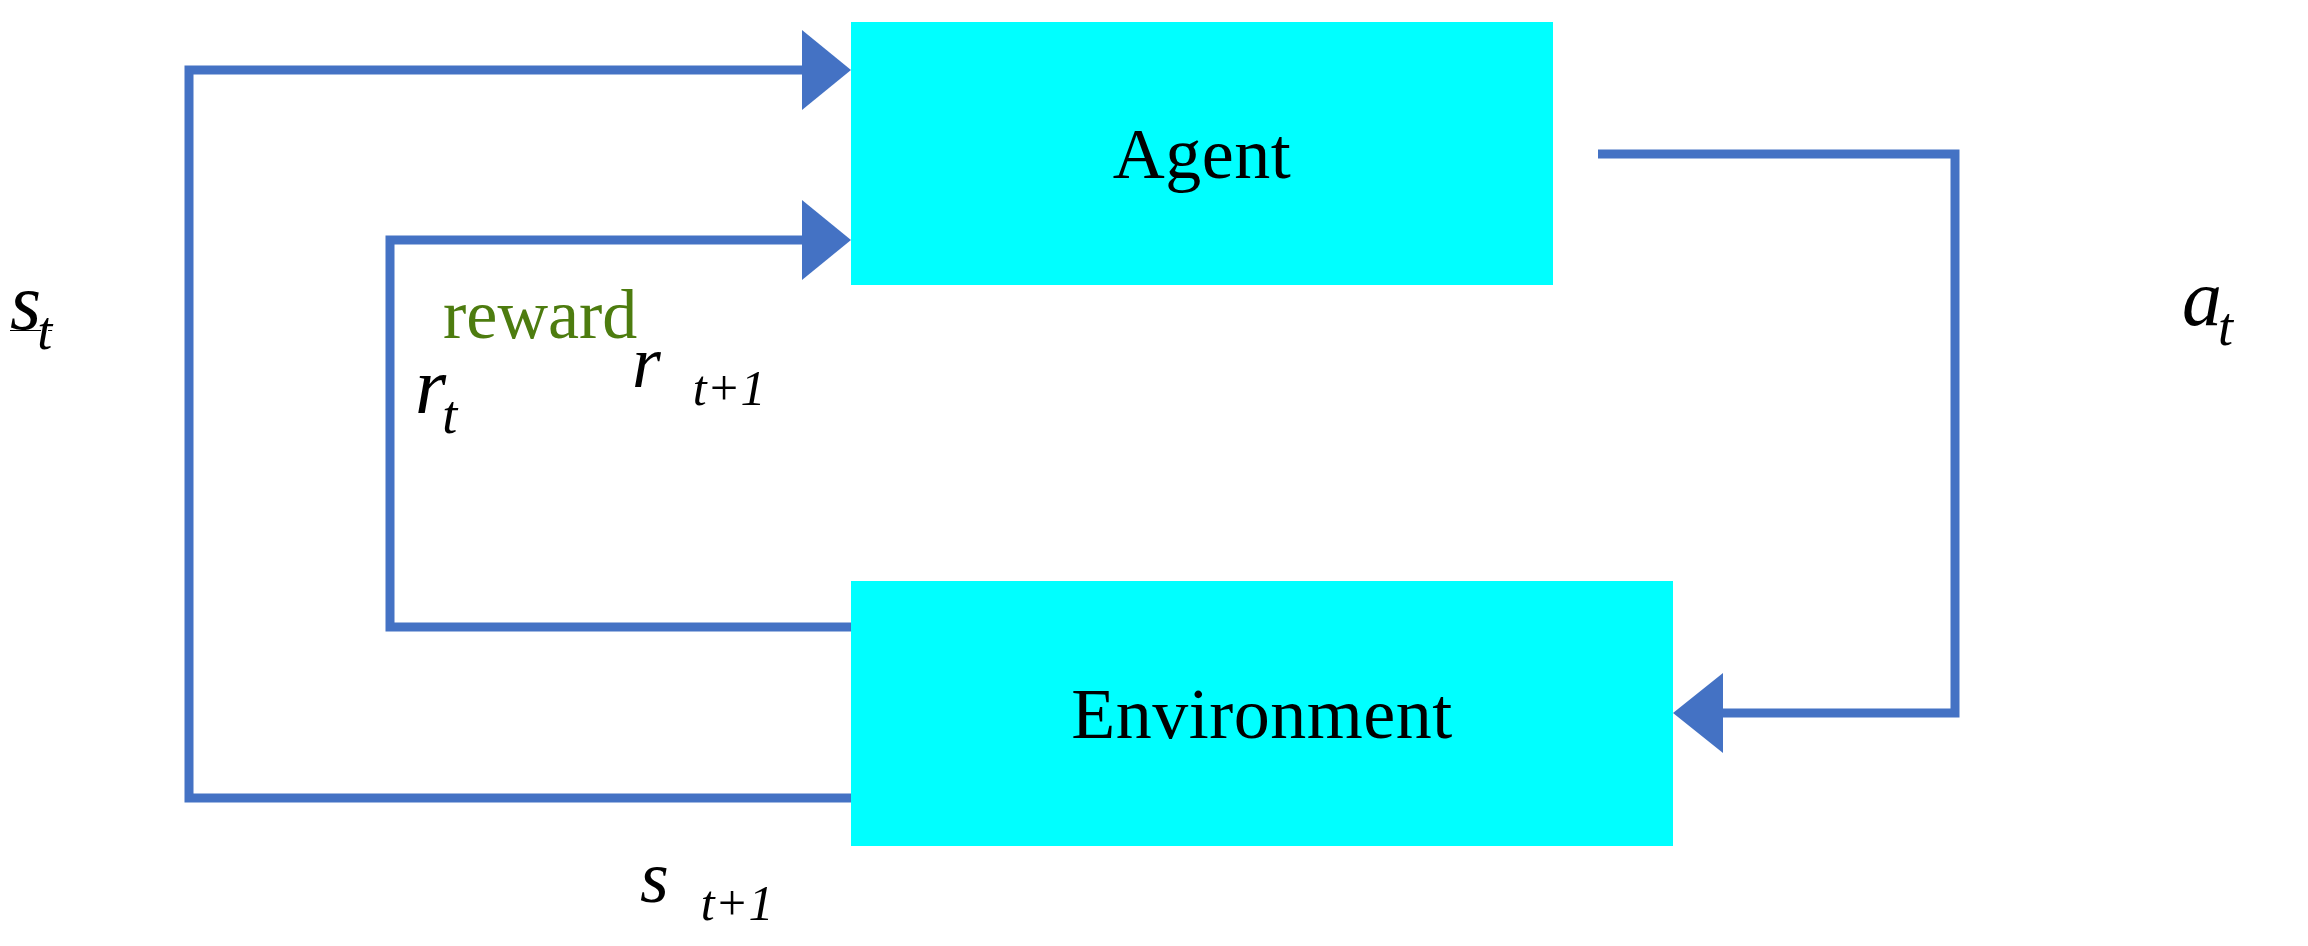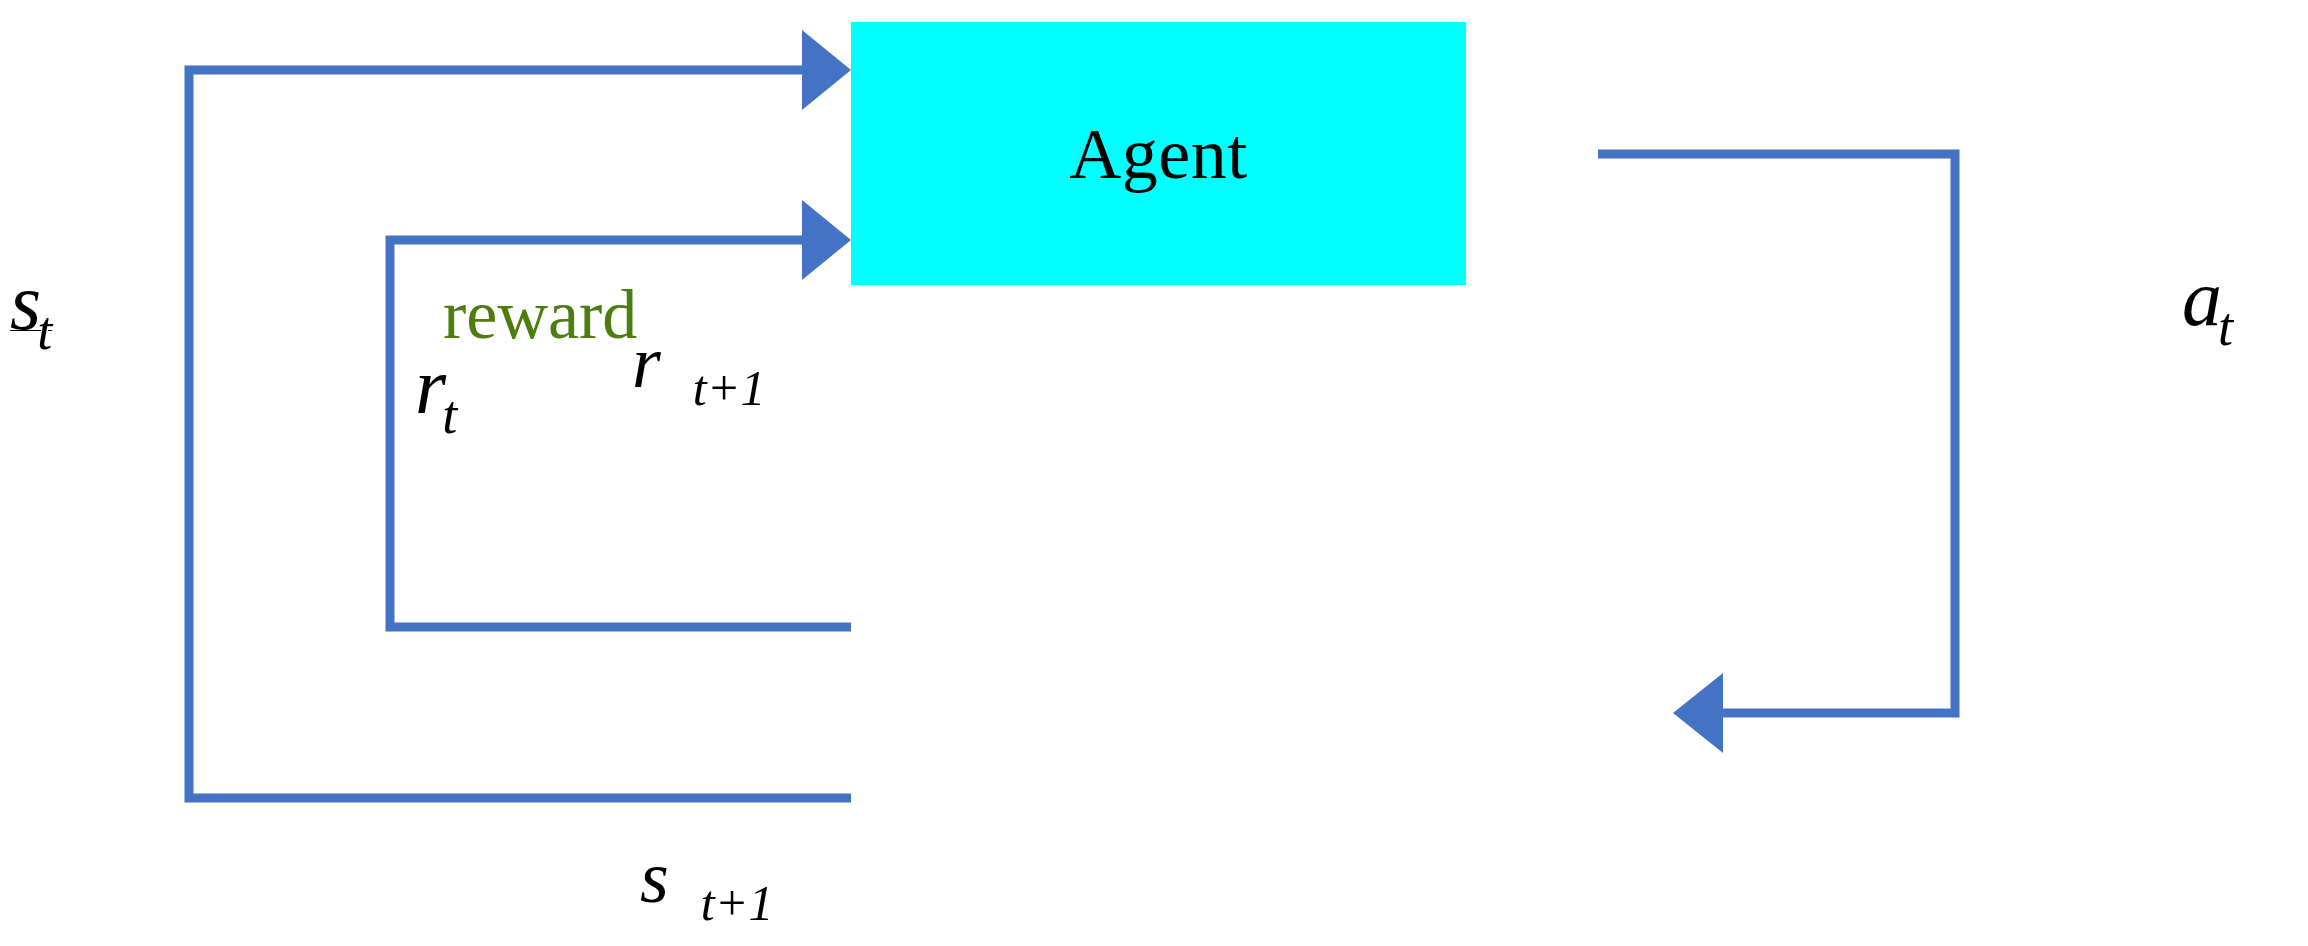--- a/index.html
+++ b/index.html
@@ -48,7 +48,7 @@
   #agent-box {
     left: 851px;
     top: 22px;
-    width: 615px;
+    width: 702px;
     height: 263px;
   }
   #environment-box {

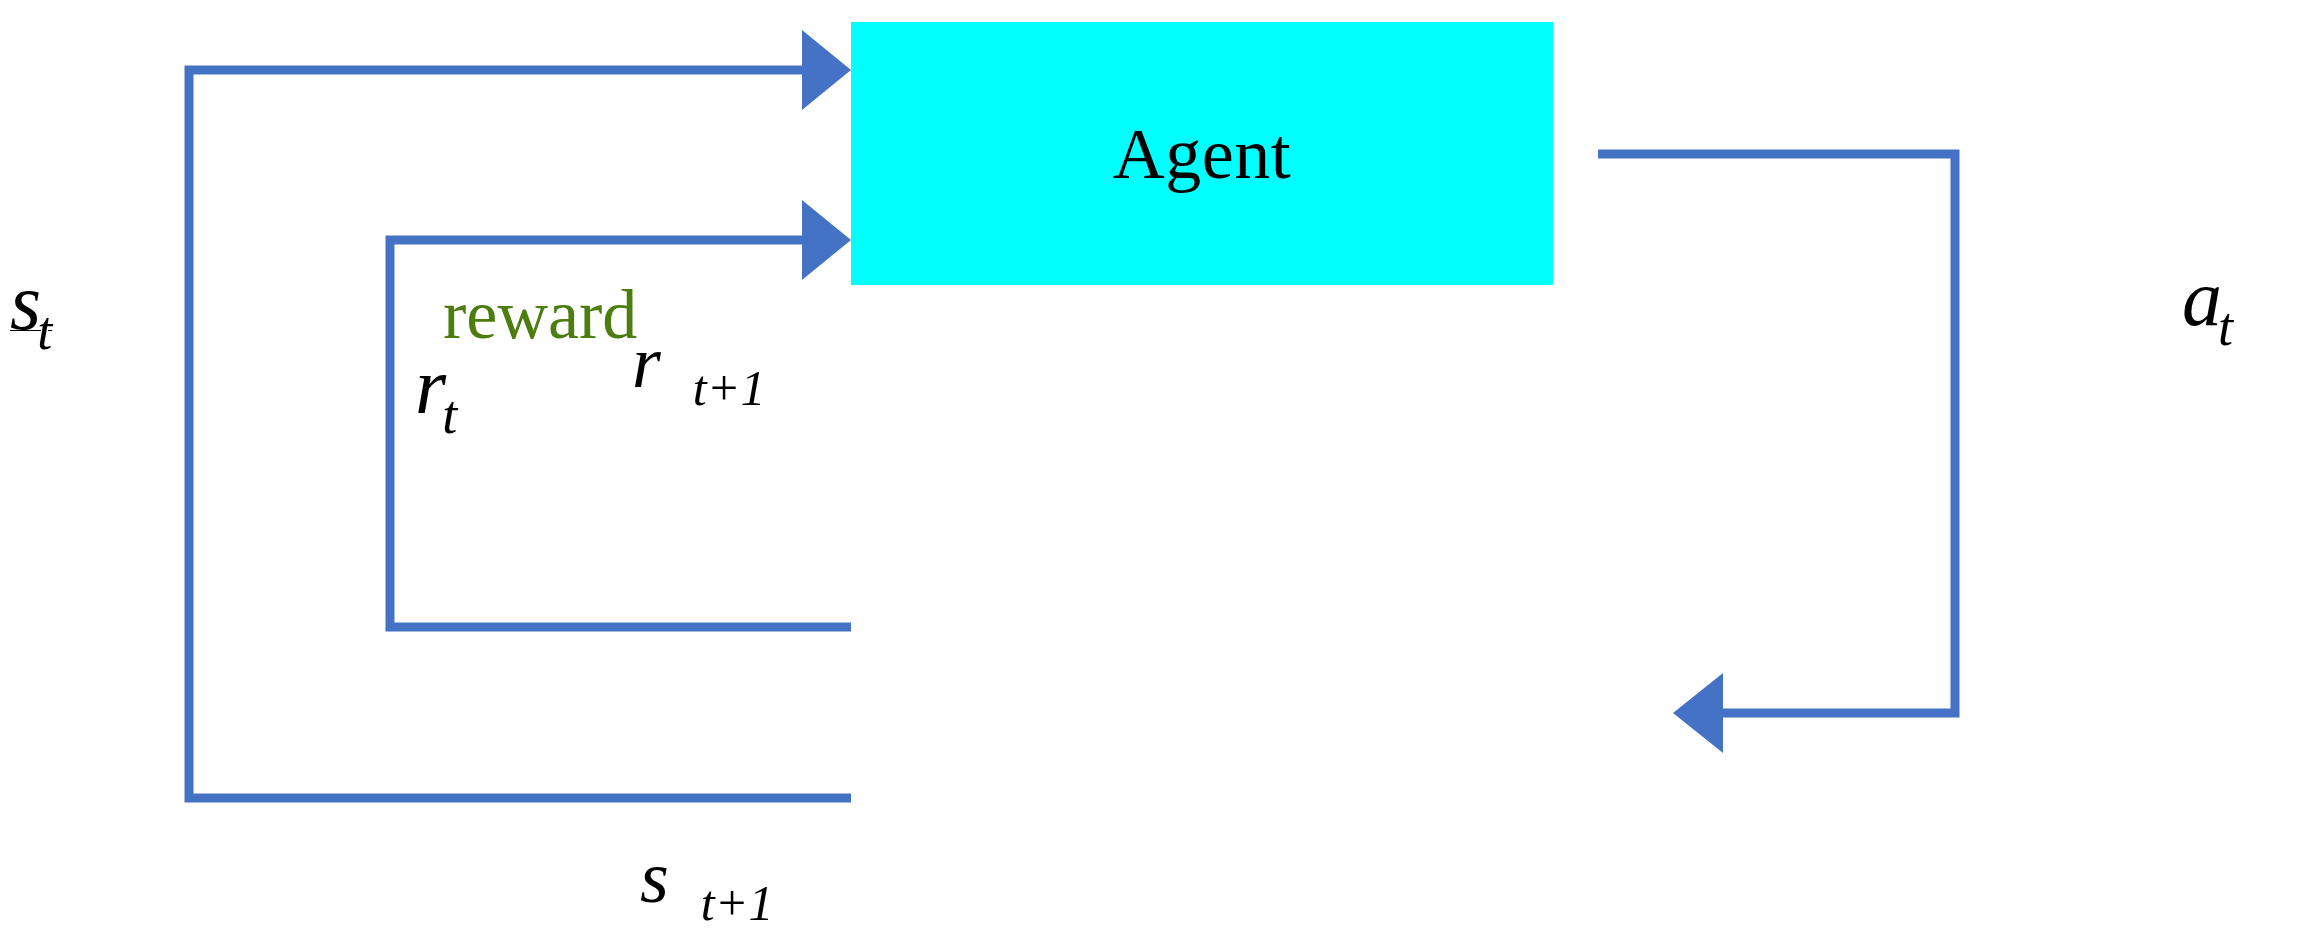--- a/index.html
+++ b/index.html
@@ -124,6 +124,9 @@
     <span class="node-label">Agent</span>
   </div>
 
+  <div class="node-box" id="environment-box">
+    <span class="node-label">Environment</span>
+  </div>
 
   <div class="math-label" id="label-s-t">
     <span class="base">s</span><span class="sub">t</span>

